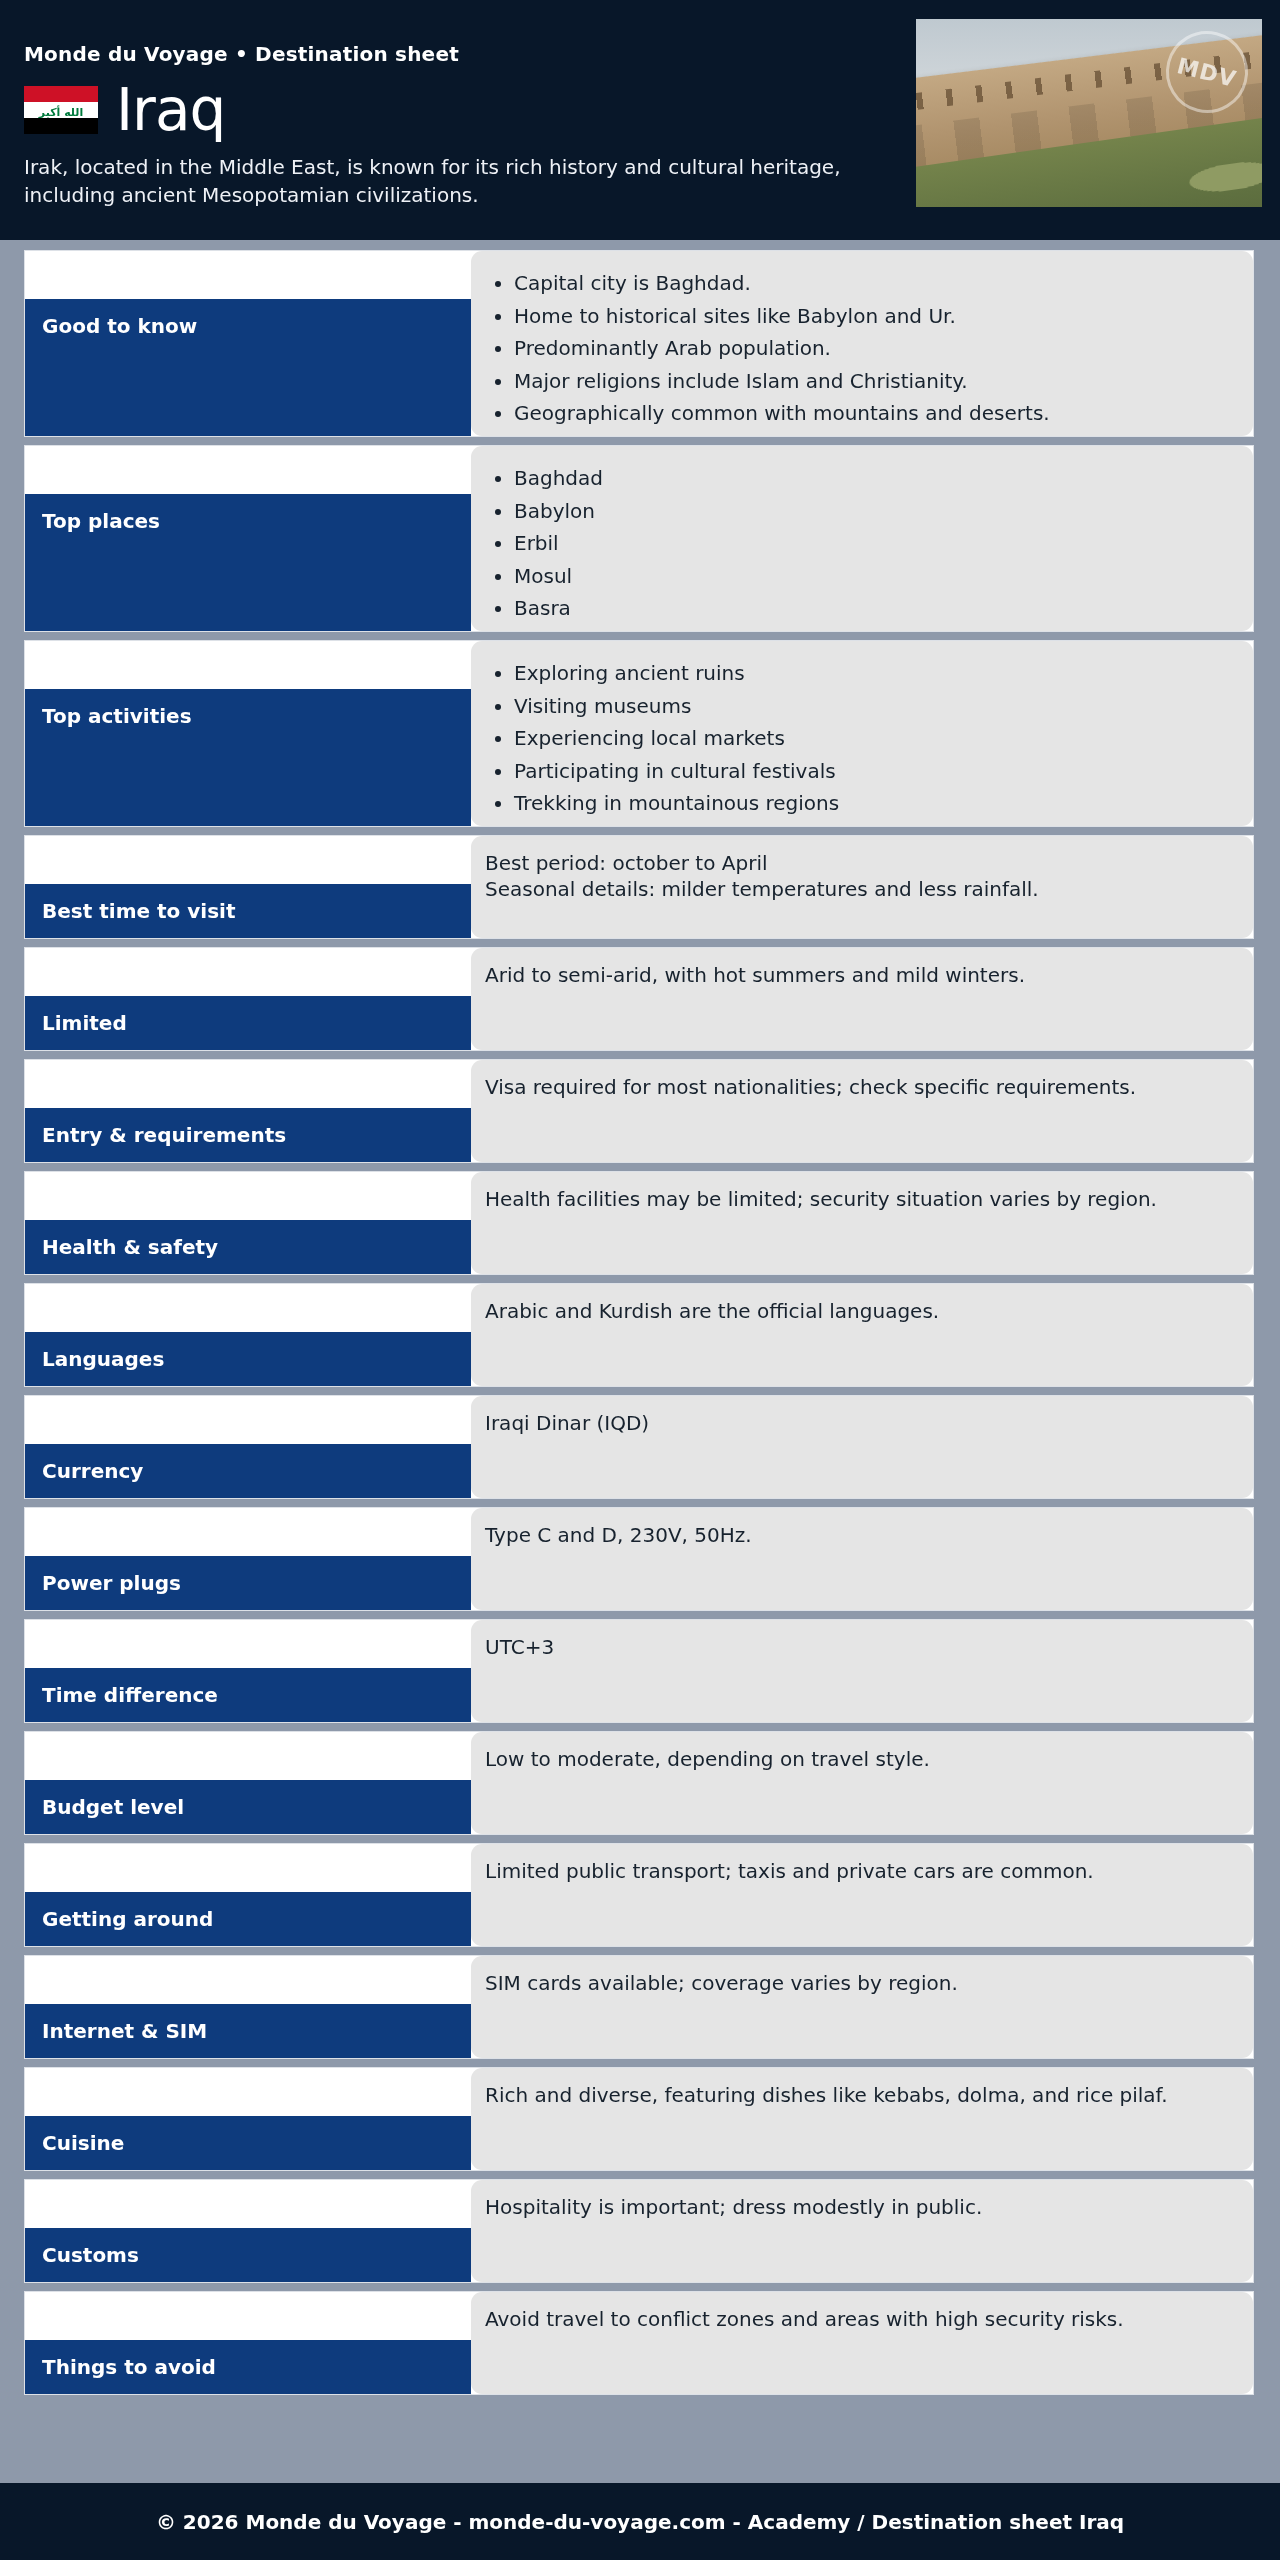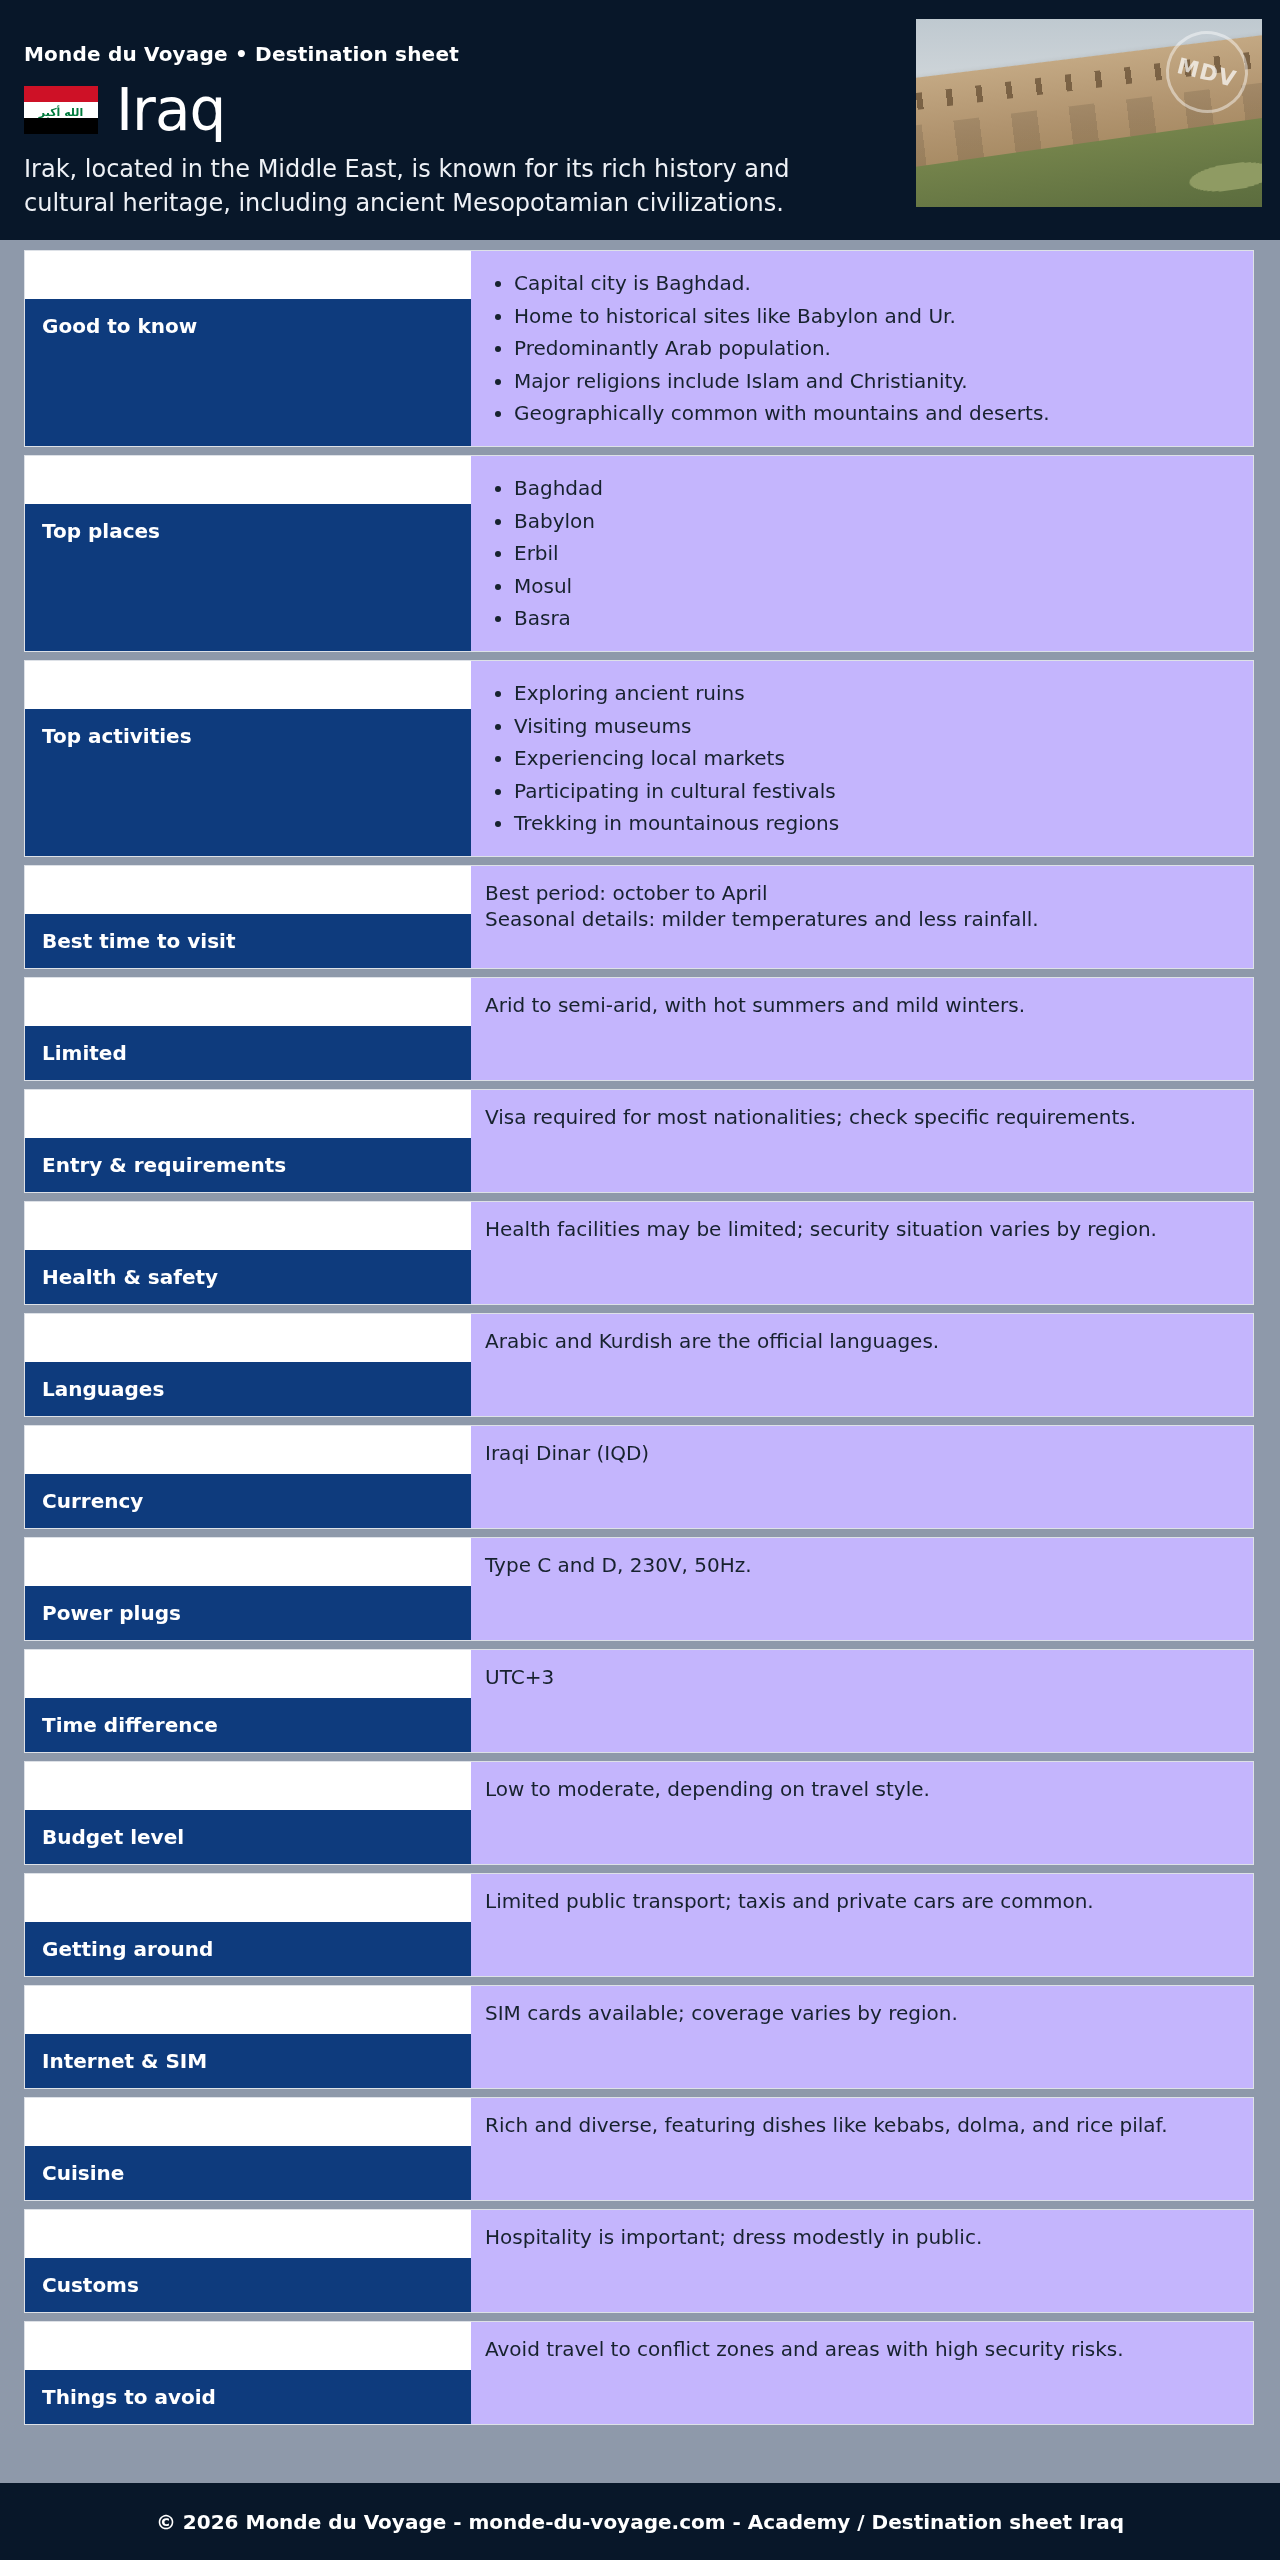--- a/index.html
+++ b/index.html
@@ -65,7 +65,7 @@
   .country-desc {
     margin-top: 14px;
     max-width: 830px;
-    font-size: 24px;
+    font-size: 20px;
     line-height: 1.4;
     color: #eef1f6;
   }

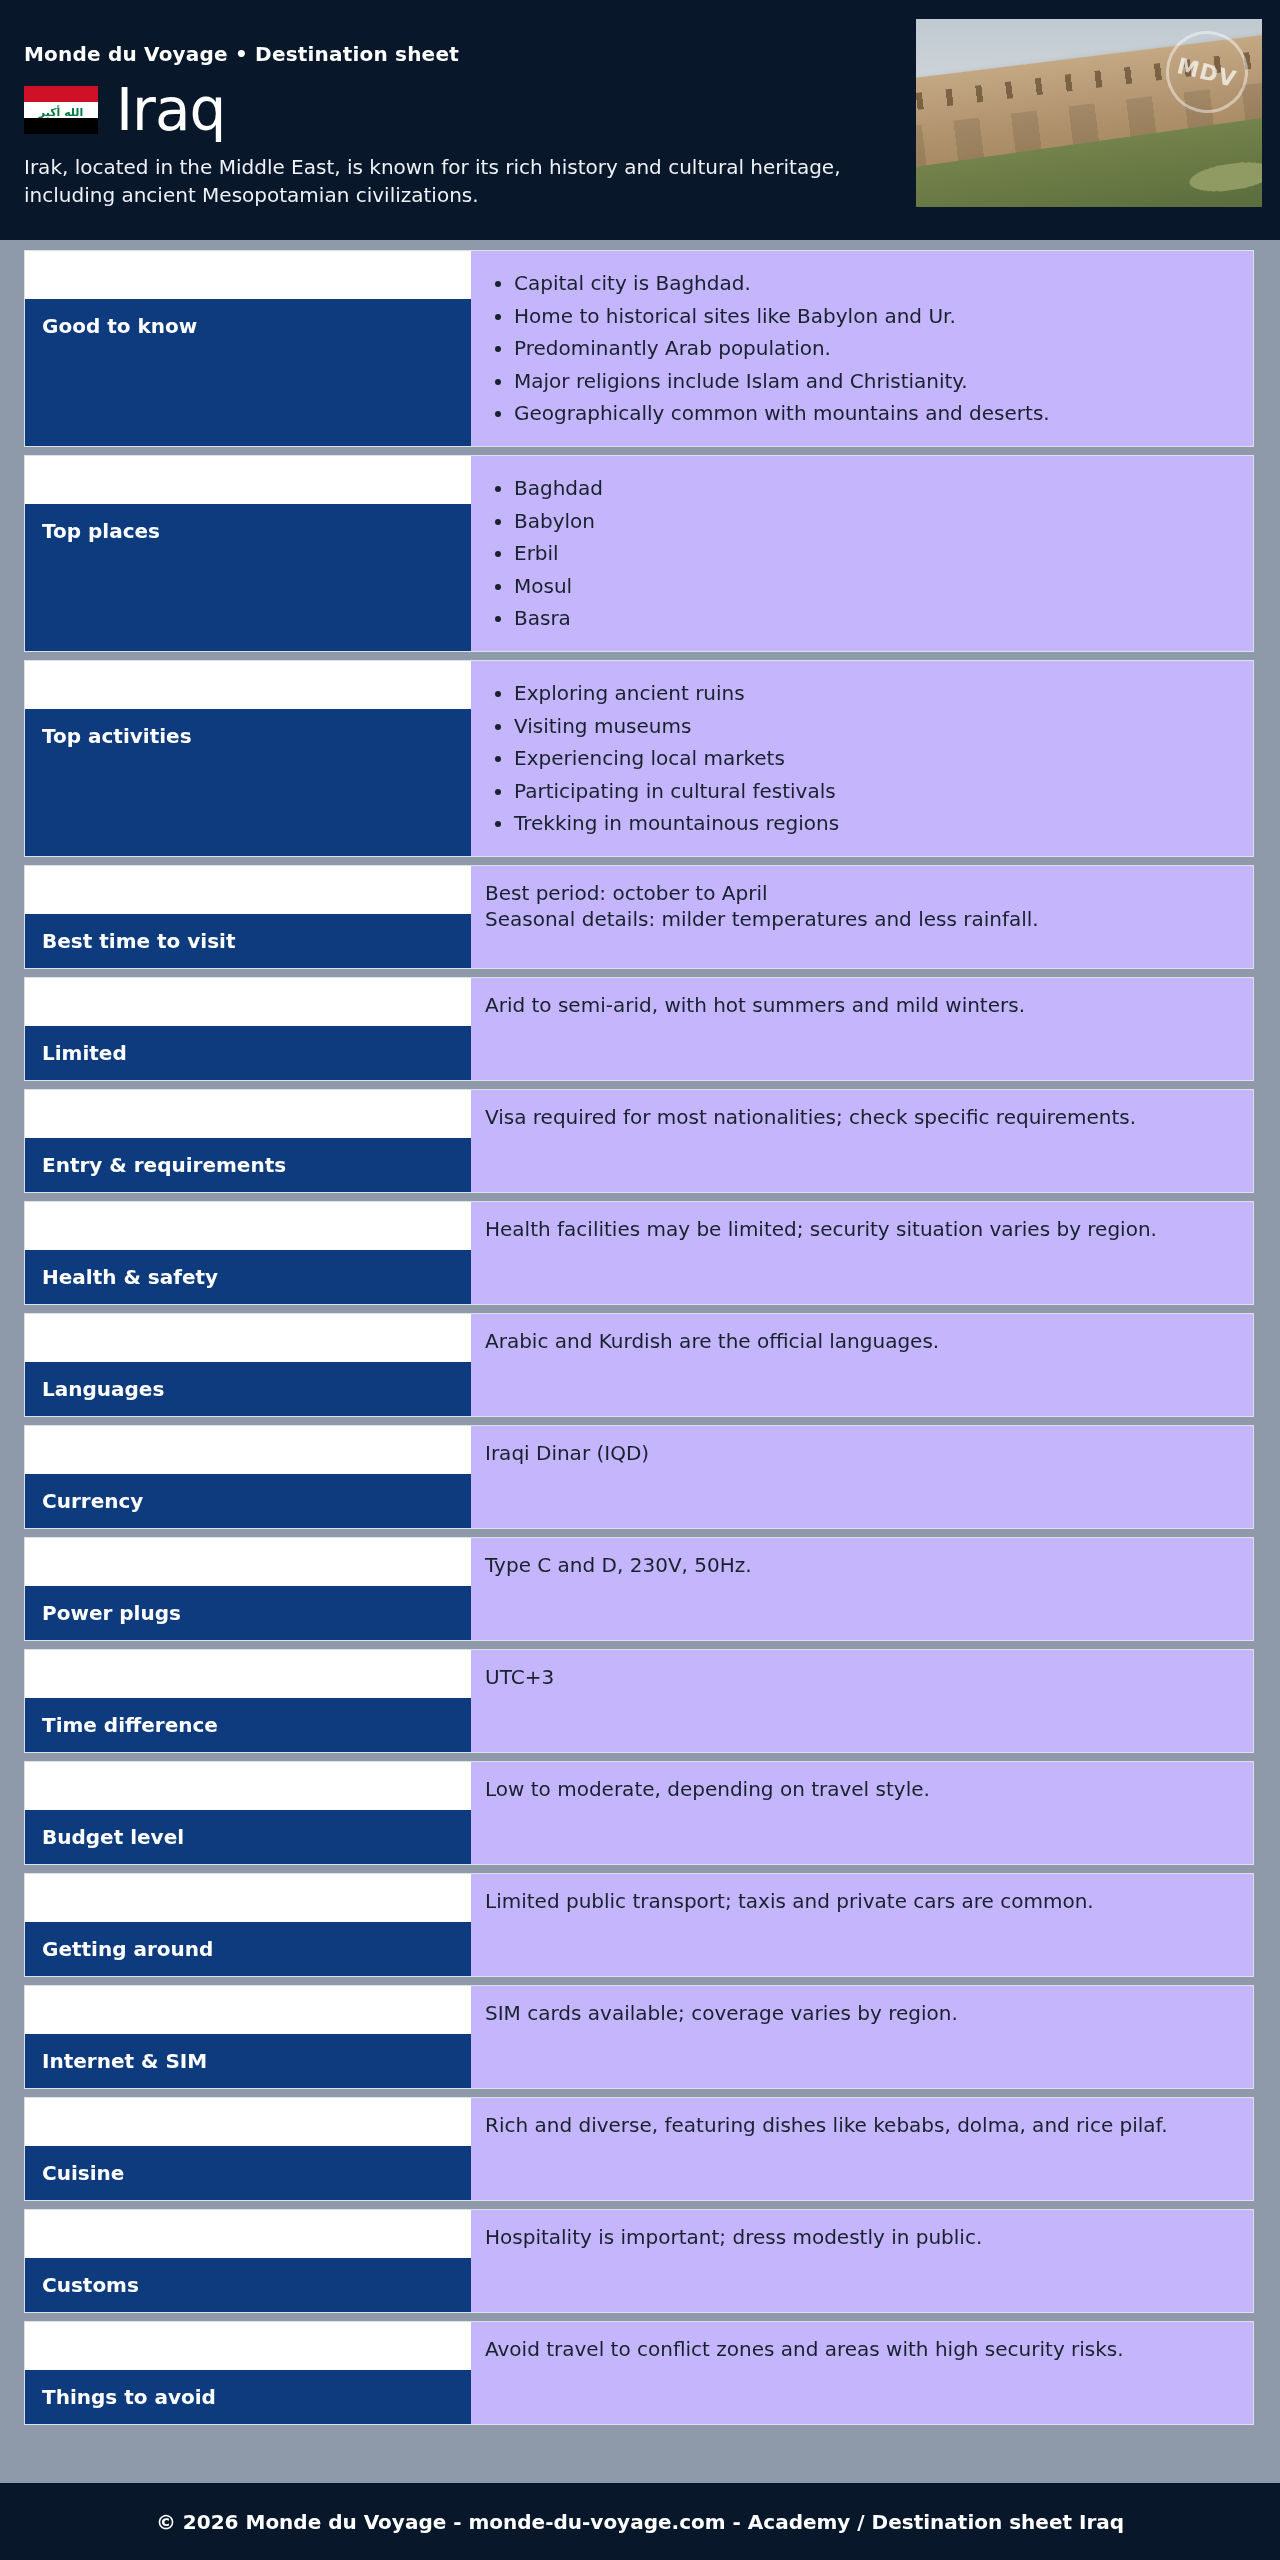--- a/index.html
+++ b/index.html
@@ -159,10 +159,11 @@
   }
   .cell.content {
     flex: 1 1 auto;
-    background: #c4b5fd;
-    font-size: 20px;
-    padding: 14px 20px 14px 14px;
+    background: #e5e5e5;
+    font-size: 20px;
+    padding: 14px 20px 4px 14px;
     line-height: 1.3;
+    border-radius: 11px;
   }
   .cell.content ul {
     list-style: disc outside;

